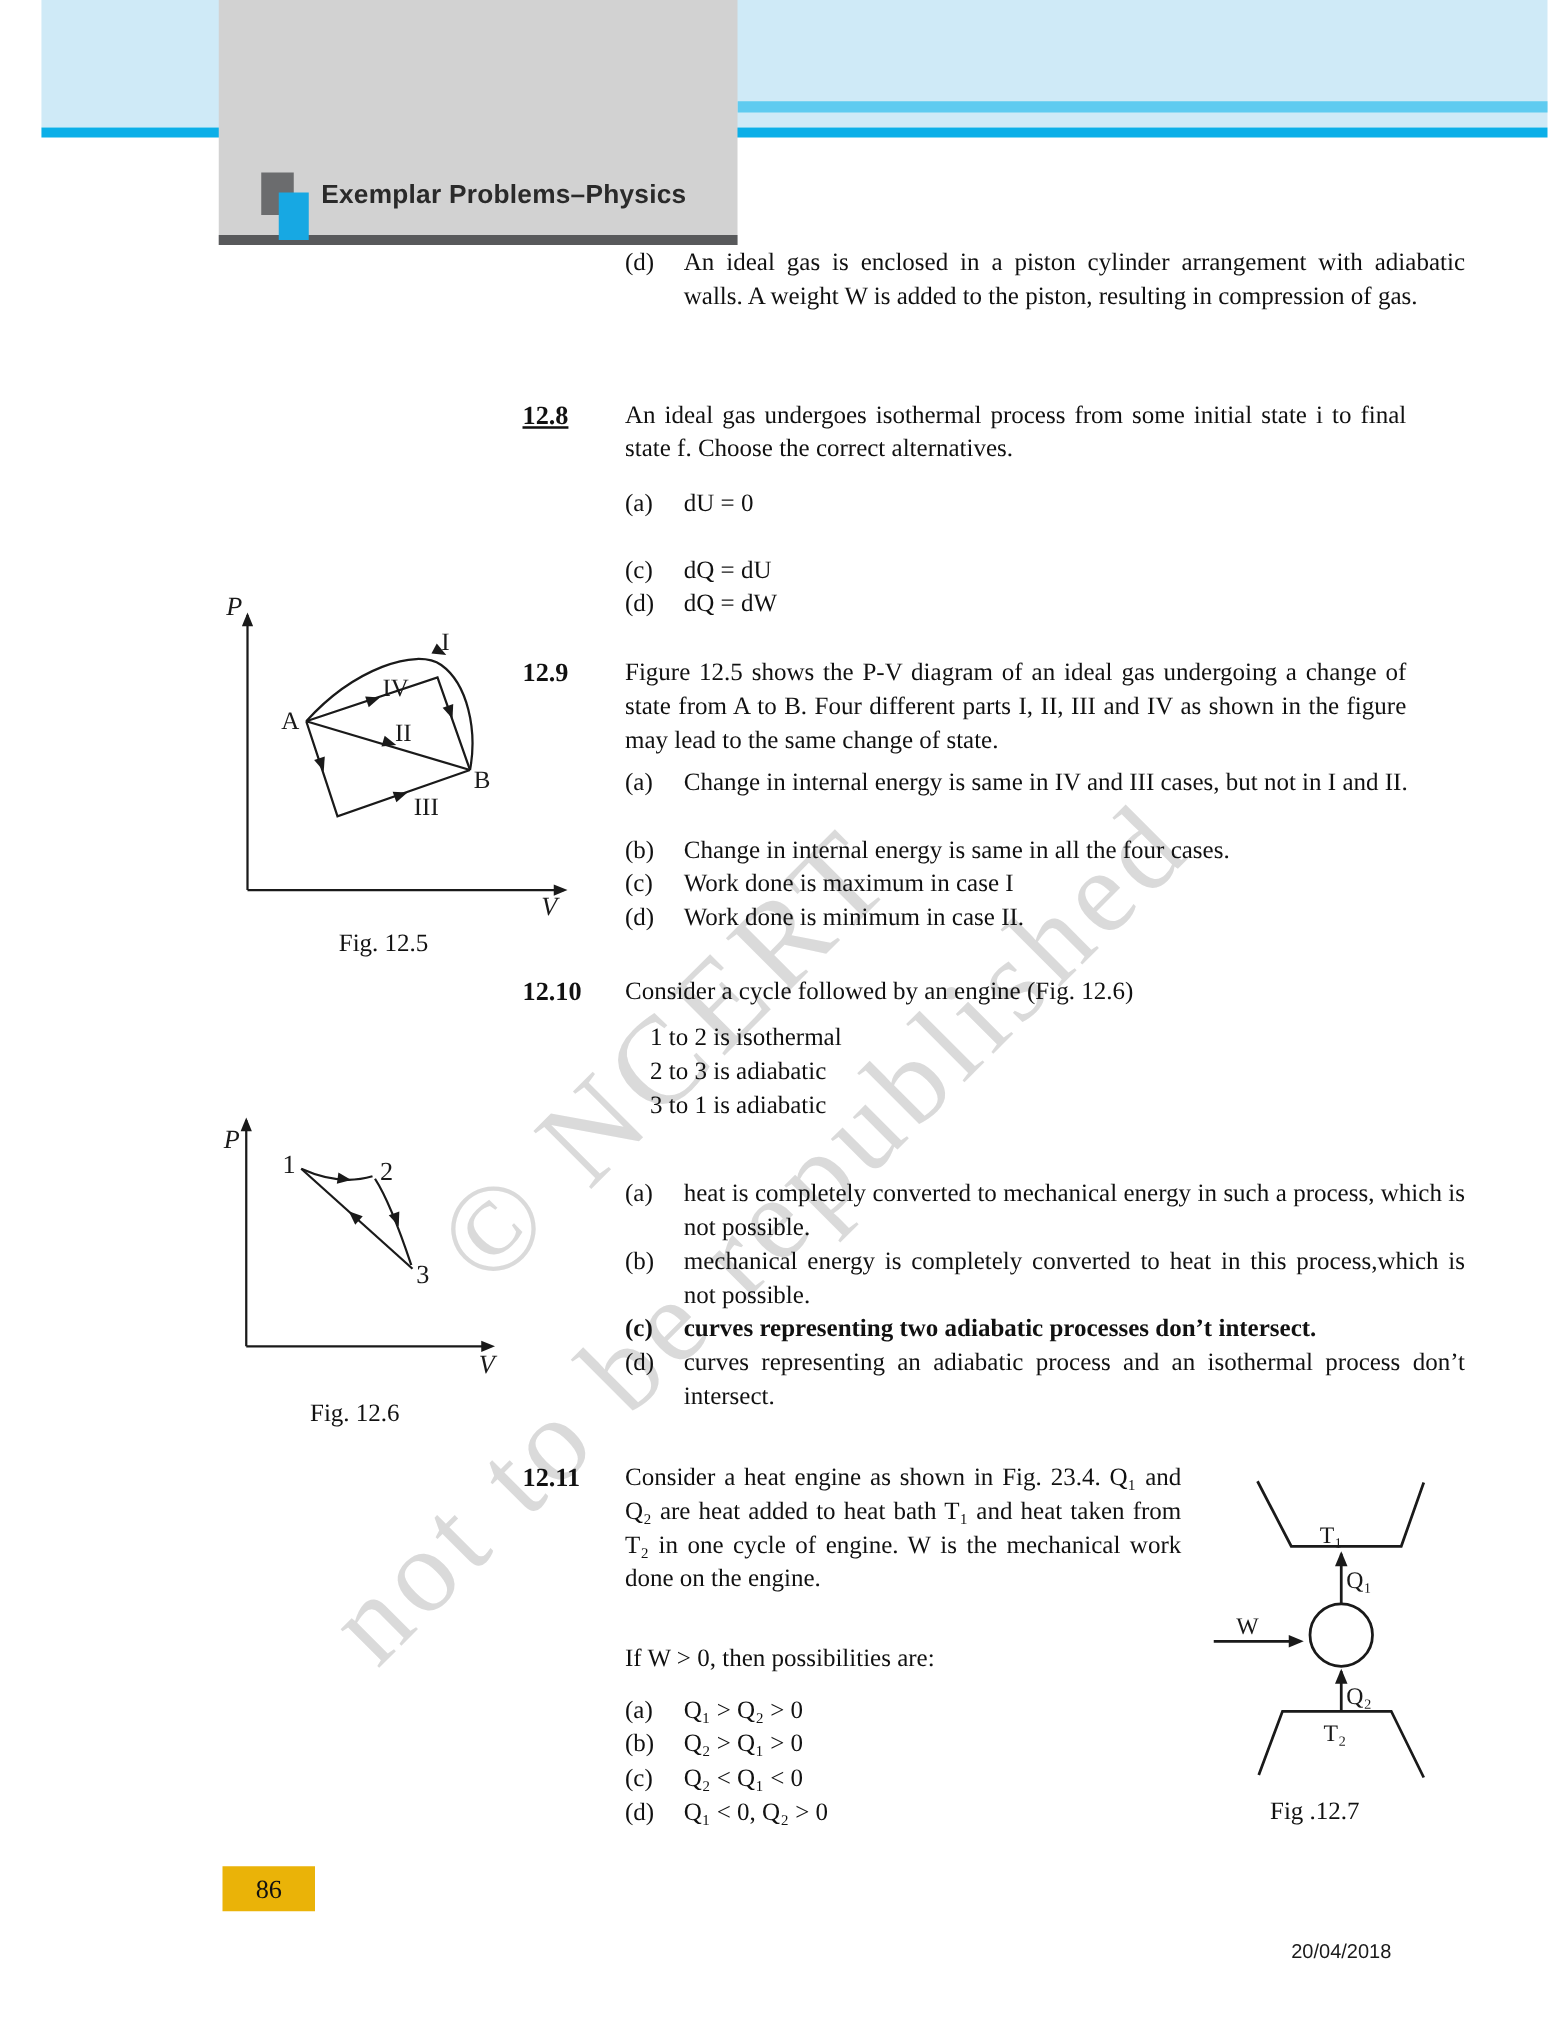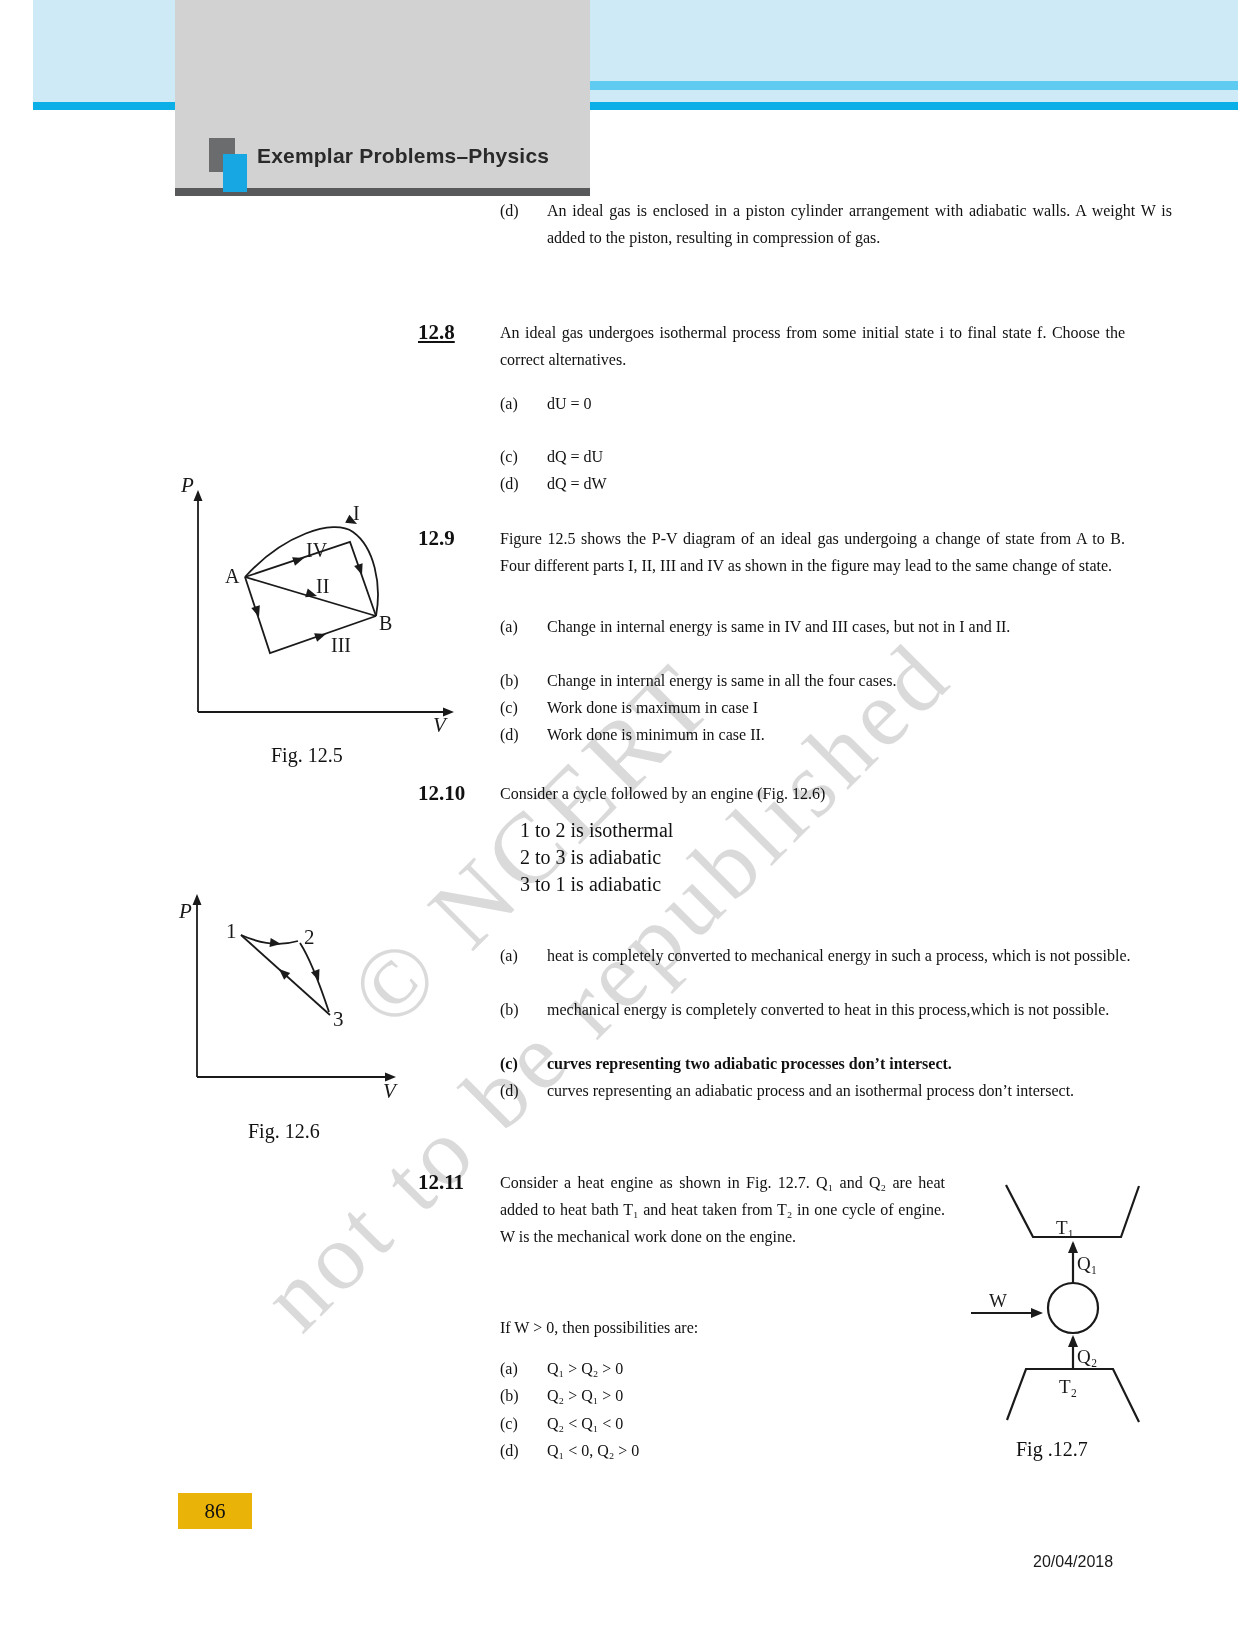--- a/index.html
+++ b/index.html
@@ -17,7 +17,7 @@
   .icon-cyan { left:190px; top:154px; width:24px; height:38px; background:#17a8e3; }
   .header-title { left:224px; top:144px; font-family:"Liberation Sans", sans-serif; font-weight:700; font-size:21px; color:#2a2a2a; letter-spacing:0.2px; }
   
-  .body-text { font-size:16px; line-height:27px; text-align:justify; text-align-last:left; }
+  .body-text { font-size:20px; line-height:27px; text-align:justify; text-align-last:left; }
   .qnum { font-weight:700; font-size:21px; line-height:27px; }
   .hang { padding-left:47px; text-indent:-47px; }
   .olabel { display:inline-block; width:47px; text-indent:0; }

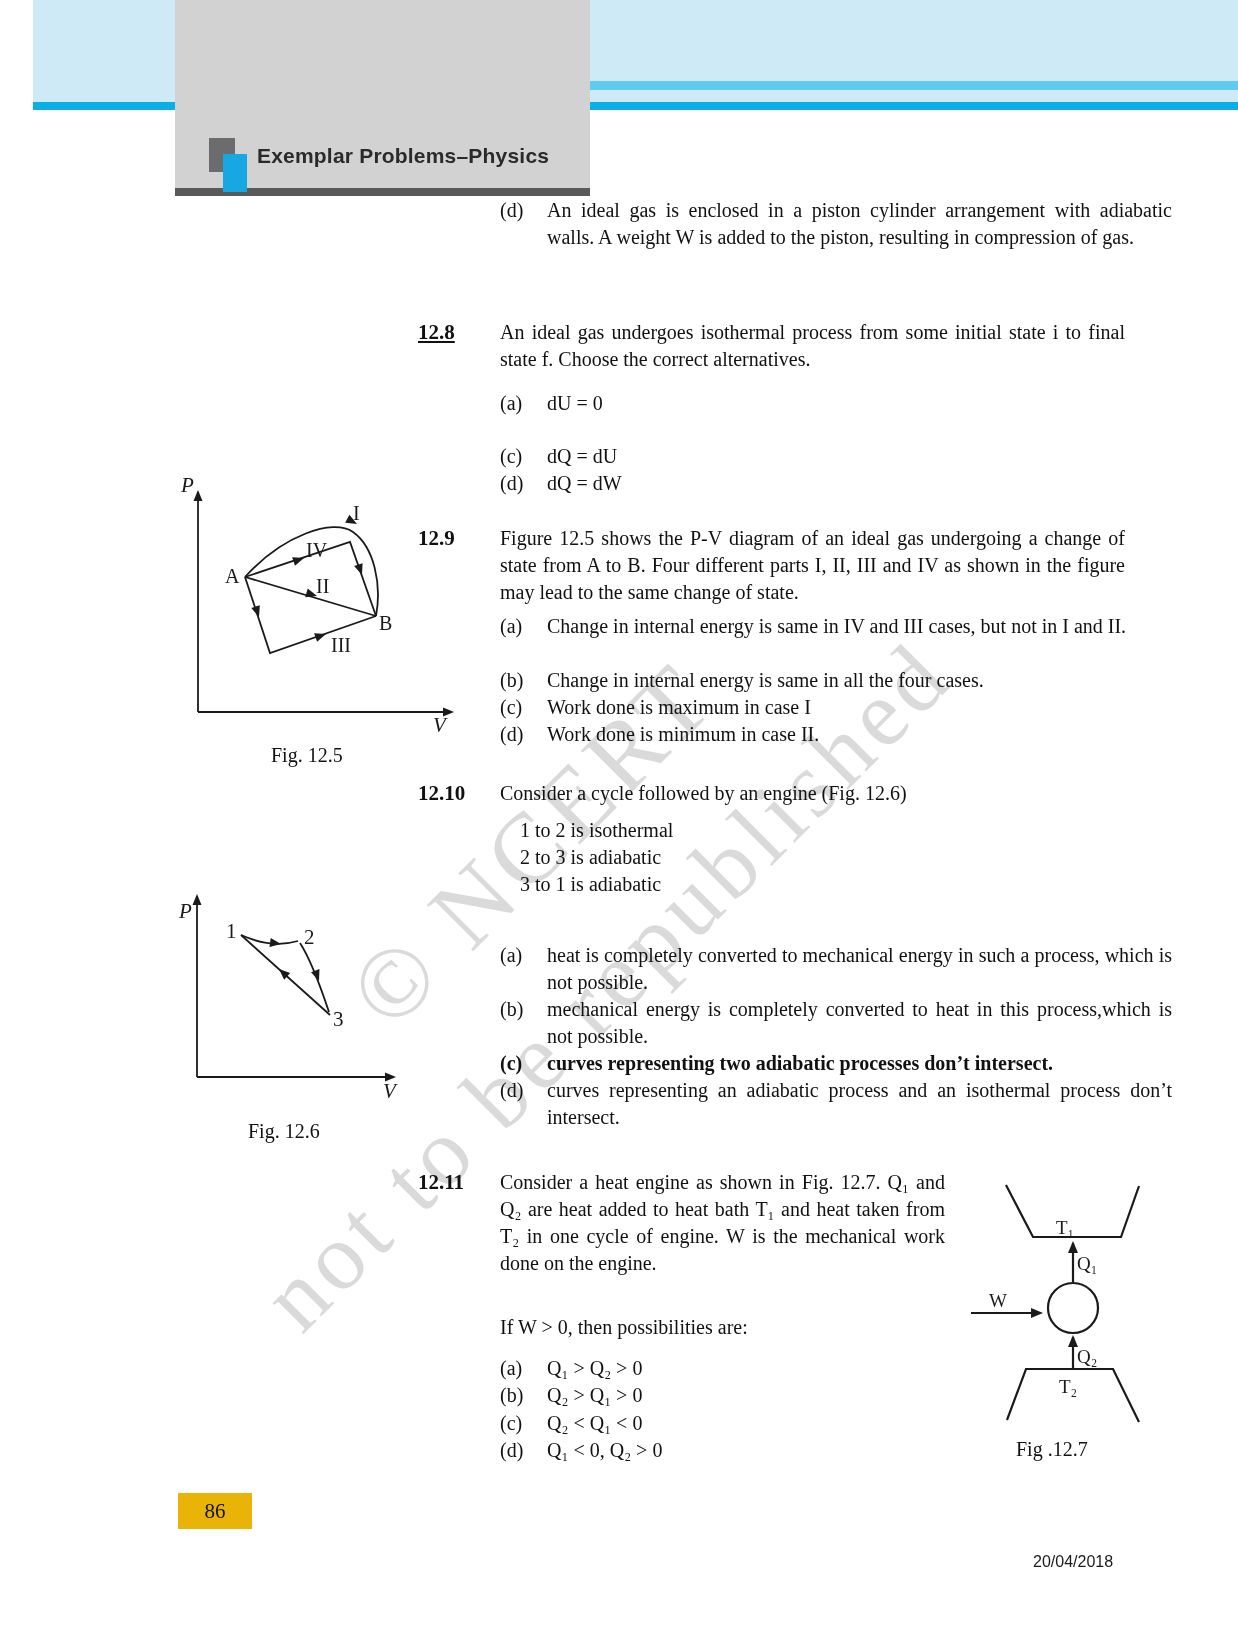--- a/index.html
+++ b/index.html
@@ -155,7 +155,7 @@
   <div class="abs caption z2" style="left:215px; top:1120px;">Fig. 12.6</div>
 
   <div class="abs qnum z2" style="left:385px; top:1169px;">12.11</div>
-  <div class="abs body-text z2" style="left:467px; top:1169px; width:445px; text-align:justify;">Consider a heat engine as shown in Fig. 12.7. Q₁ and Q₂ are heat added to heat bath T₁ and heat taken from T₂ in one cycle of engine. W is the mechanical work done on the engine.</div>
+  <div class="abs body-text z2" style="left:467px; top:1169px; width:445px; text-align:justify;">Consider a heat engine as shown in Fig. 23.4. Q₁ and Q₂ are heat added to heat bath T₁ and heat taken from T₂ in one cycle of engine. W is the mechanical work done on the engine.</div>
   <div class="abs body-text z2" style="left:467px; top:1314px; width:445px;">If W &gt; 0, then possibilities are:</div>
   <div class="abs body-text hang z2" style="left:467px; top:1355px; width:445px;">
     <span class="olabel">(a)</span><span>Q₁ &gt; Q₂ &gt; 0</span>

